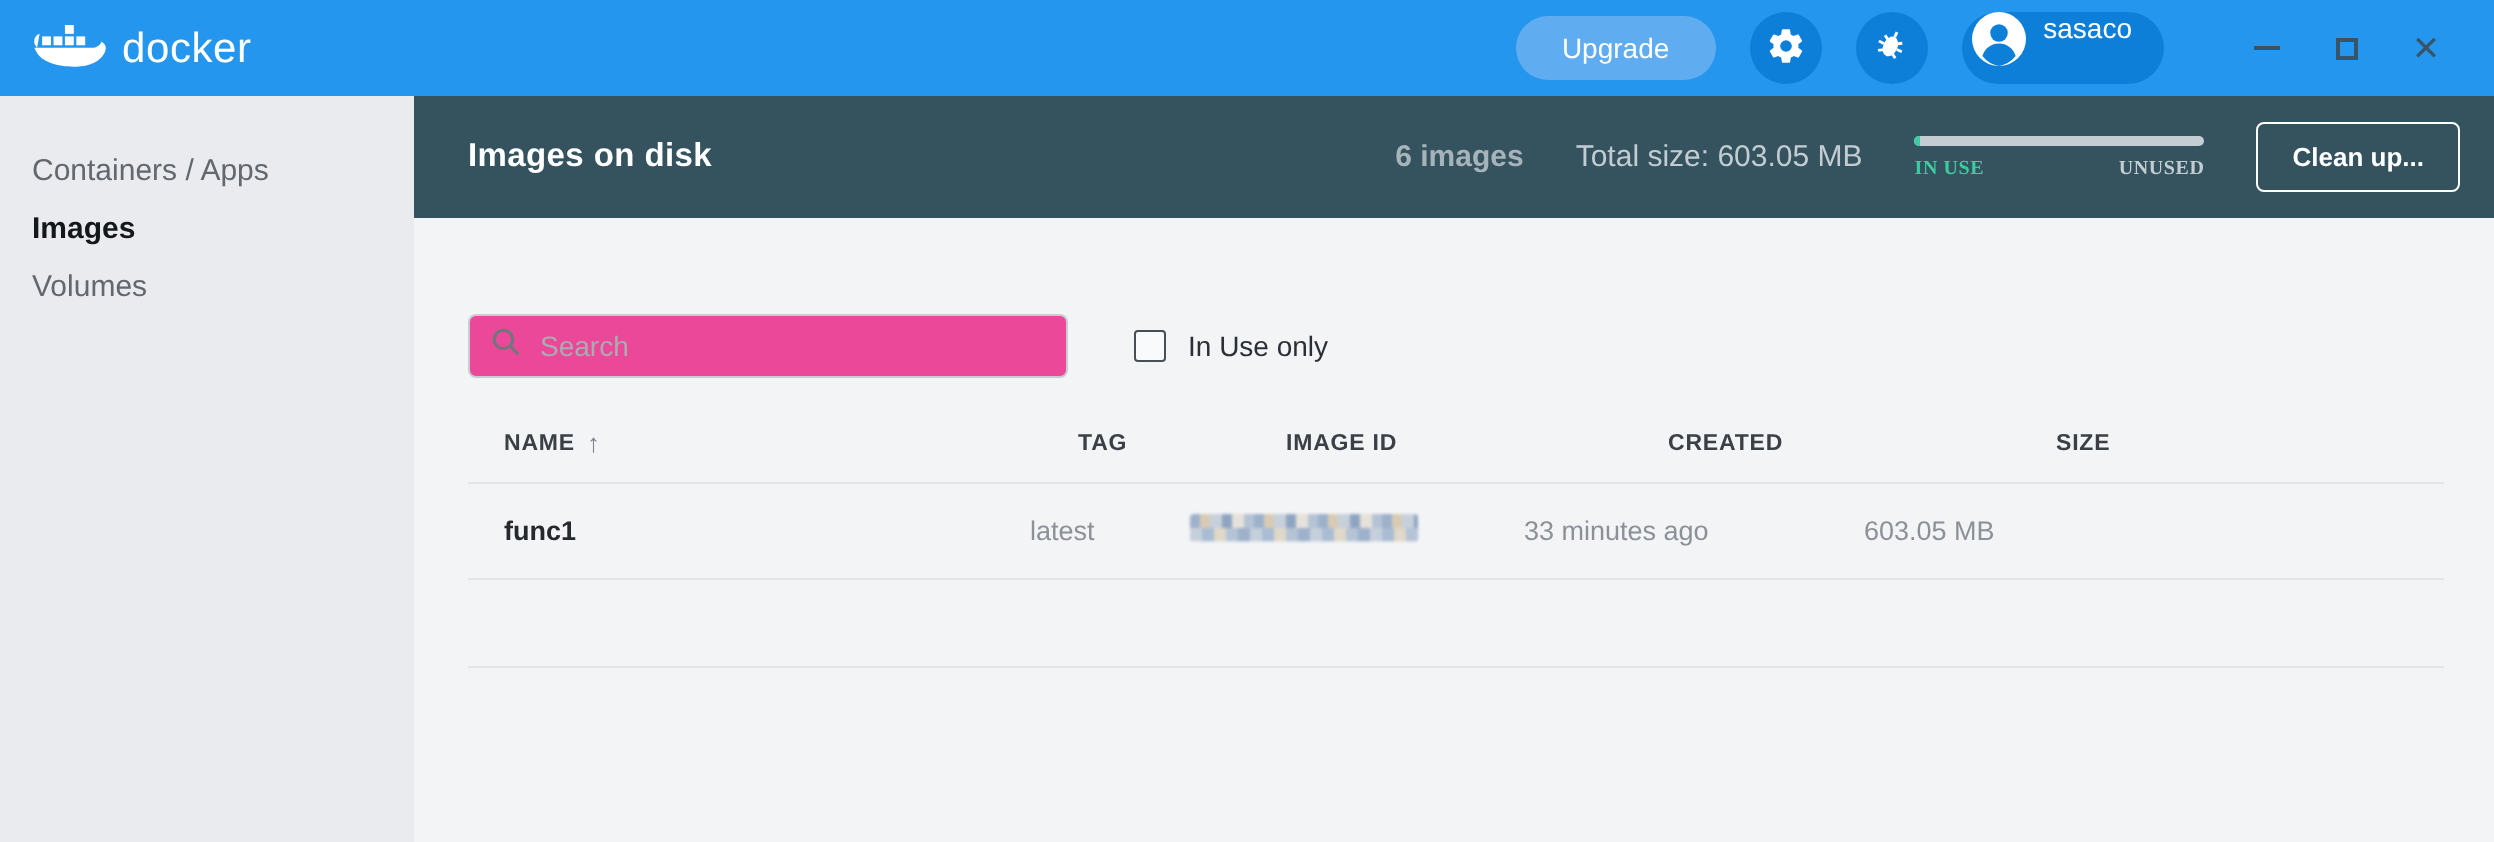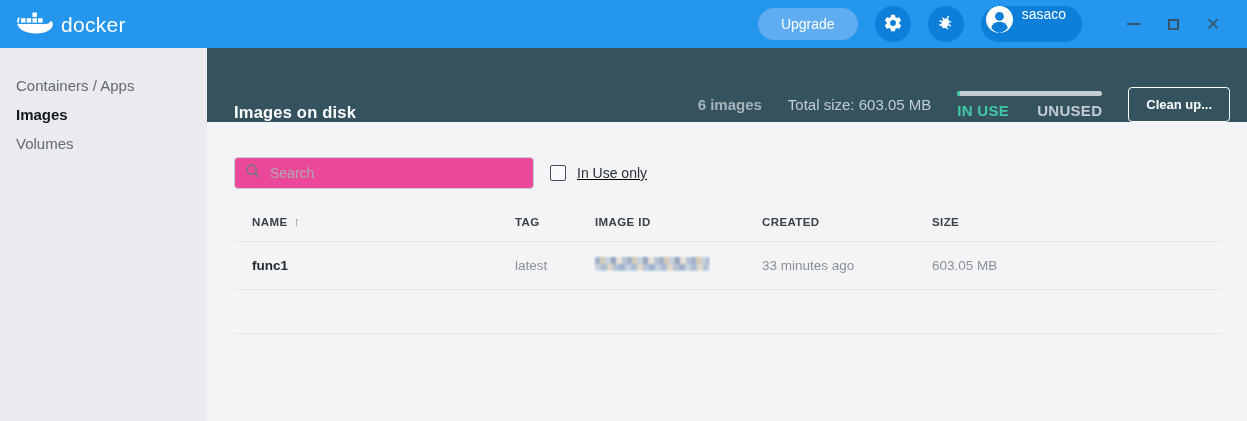--- a/index.html
+++ b/index.html
@@ -36,8 +36,8 @@
                    letter-spacing:.4px; padding:3px 8px 2px; border-radius:9px; margin-left:6px; }
 
   
-  .page-header { position:absolute; top:48px; left:207px; width:1040px; height:74px;
-                 background:#35535f; display:flex; align-items:flex-end; padding:0 17px 0 27px; }
+  .page-header { position:absolute; top:48px; left:207px; width:1040px; height:61px;
+                 background:#35535f; display:flex; align-items:center; padding:0 17px 0 27px; }
   .page-title { color:#fff; font-size:16.5px; font-weight:bold; letter-spacing:.2px; }
   .header-right { margin-left:auto; display:flex; align-items:center; gap:26px; }
   .img-count { color:#a7b3ba; font-size:15px; font-weight:bold; }

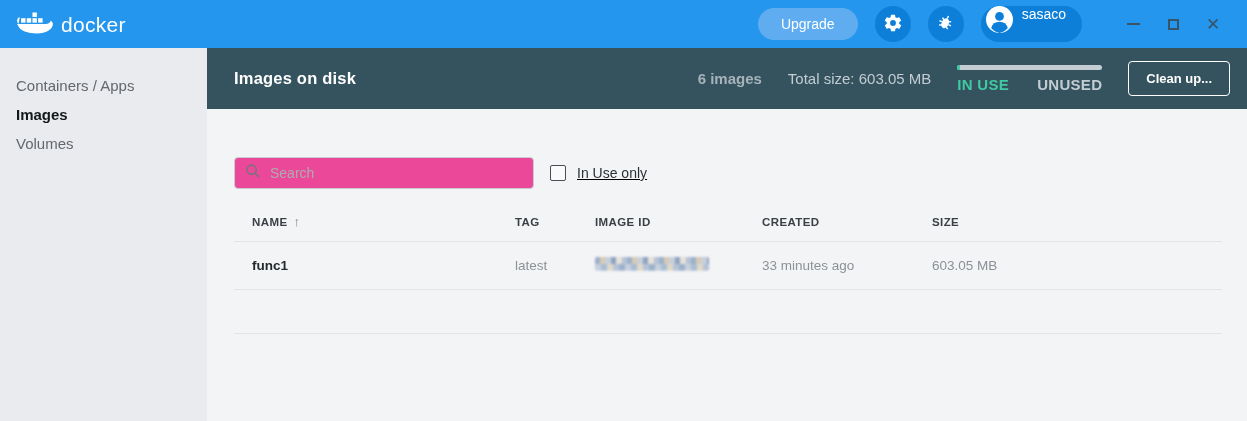--- a/index.html
+++ b/index.html
@@ -46,7 +46,7 @@
   .usage-bar { width:100%; height:5px; border-radius:3px; background:#c3cdd3; overflow:hidden; }
   .usage-fill { height:100%; background:#41c9a2; width:0; }
   .usage-labels { display:flex; justify-content:space-between; margin-top:6px;
-                  font-size:15px; font-weight:bold; letter-spacing:.3px; }
+                  font-size:10px; font-weight:bold; letter-spacing:.3px;font-family:Liberation Serif, serif; }
   .inuse-label { color:#41c9a2; }
   .unused-label { color:#c3ccd1; }
   .cleanup-btn { background:transparent; border:1px solid #fff; border-radius:4px; color:#fff;

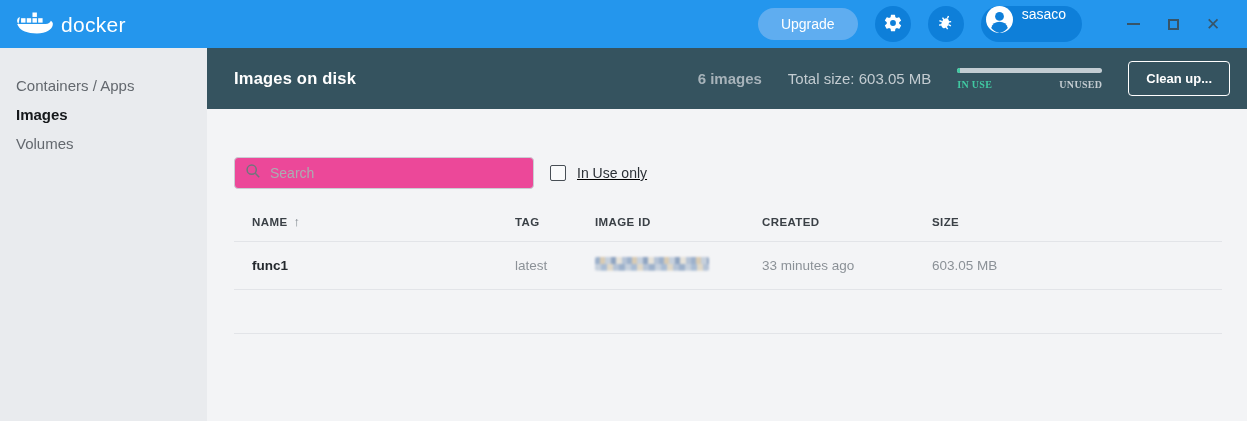--- a/index.html
+++ b/index.html
@@ -65,7 +65,7 @@
   .search-box input { border:none; outline:none; flex:1; font-size:14px; color:#333;
                       font-family:inherit; background:transparent; }
   .search-box input::placeholder { color:#a9adb2; }
-  .checkbox-group { display:flex; align-items:center; margin-left:16px; gap:11px; cursor:pointer;text-decoration:underline; }
+  .checkbox-group { display:flex; align-items:center; margin-left:33px; gap:11px; cursor:pointer; }
   .checkbox { width:16px; height:16px; border:1.5px solid #474e55; border-radius:2px; background:#f9fafb; }
   .checkbox-label { font-size:14px; color:#2b3036; }
 

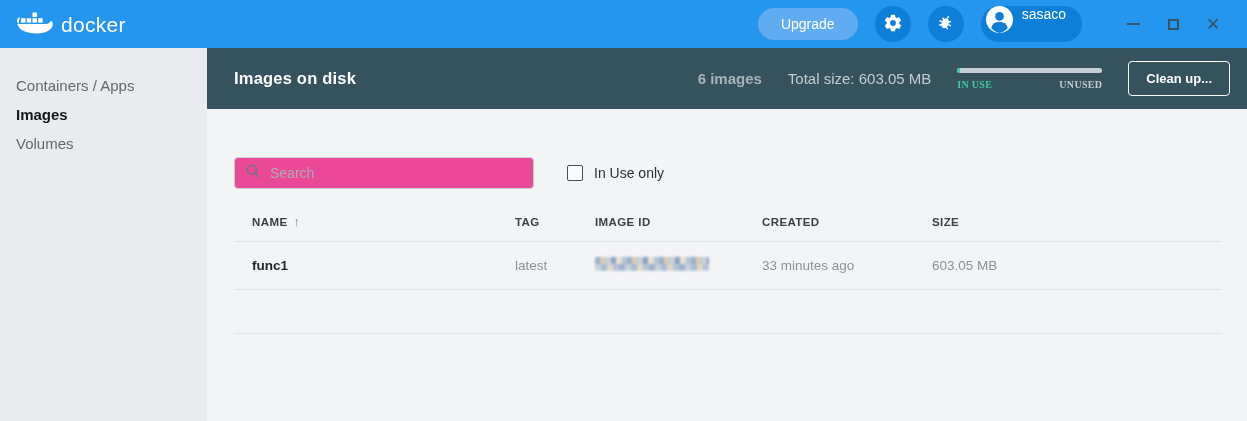--- a/index.html
+++ b/index.html
@@ -73,7 +73,7 @@
   .table { margin:13px 25px 0 27px; }
   .t-row { display:grid; grid-template-columns:281px 80px 167px 170px 1fr;
            align-items:center; border-bottom:1px solid #e2e4e8; }
-  .t-head { height:40px; font-size:11.5px; font-weight:bold; color:#3a4046; letter-spacing:.4px; }
+  .t-head { height:40px; font-size:11.5px; font-weight:bold; color:#3a4046; letter-spacing:.4px;gap:24px; }
   .t-head .cell-name { display:flex; align-items:center; gap:6px; }
   .sort-arrow { color:#7c838a; font-size:13px; font-weight:normal; }
   .t-data { height:48px; font-size:13.5px; color:#8b9197; cursor:pointer; }

